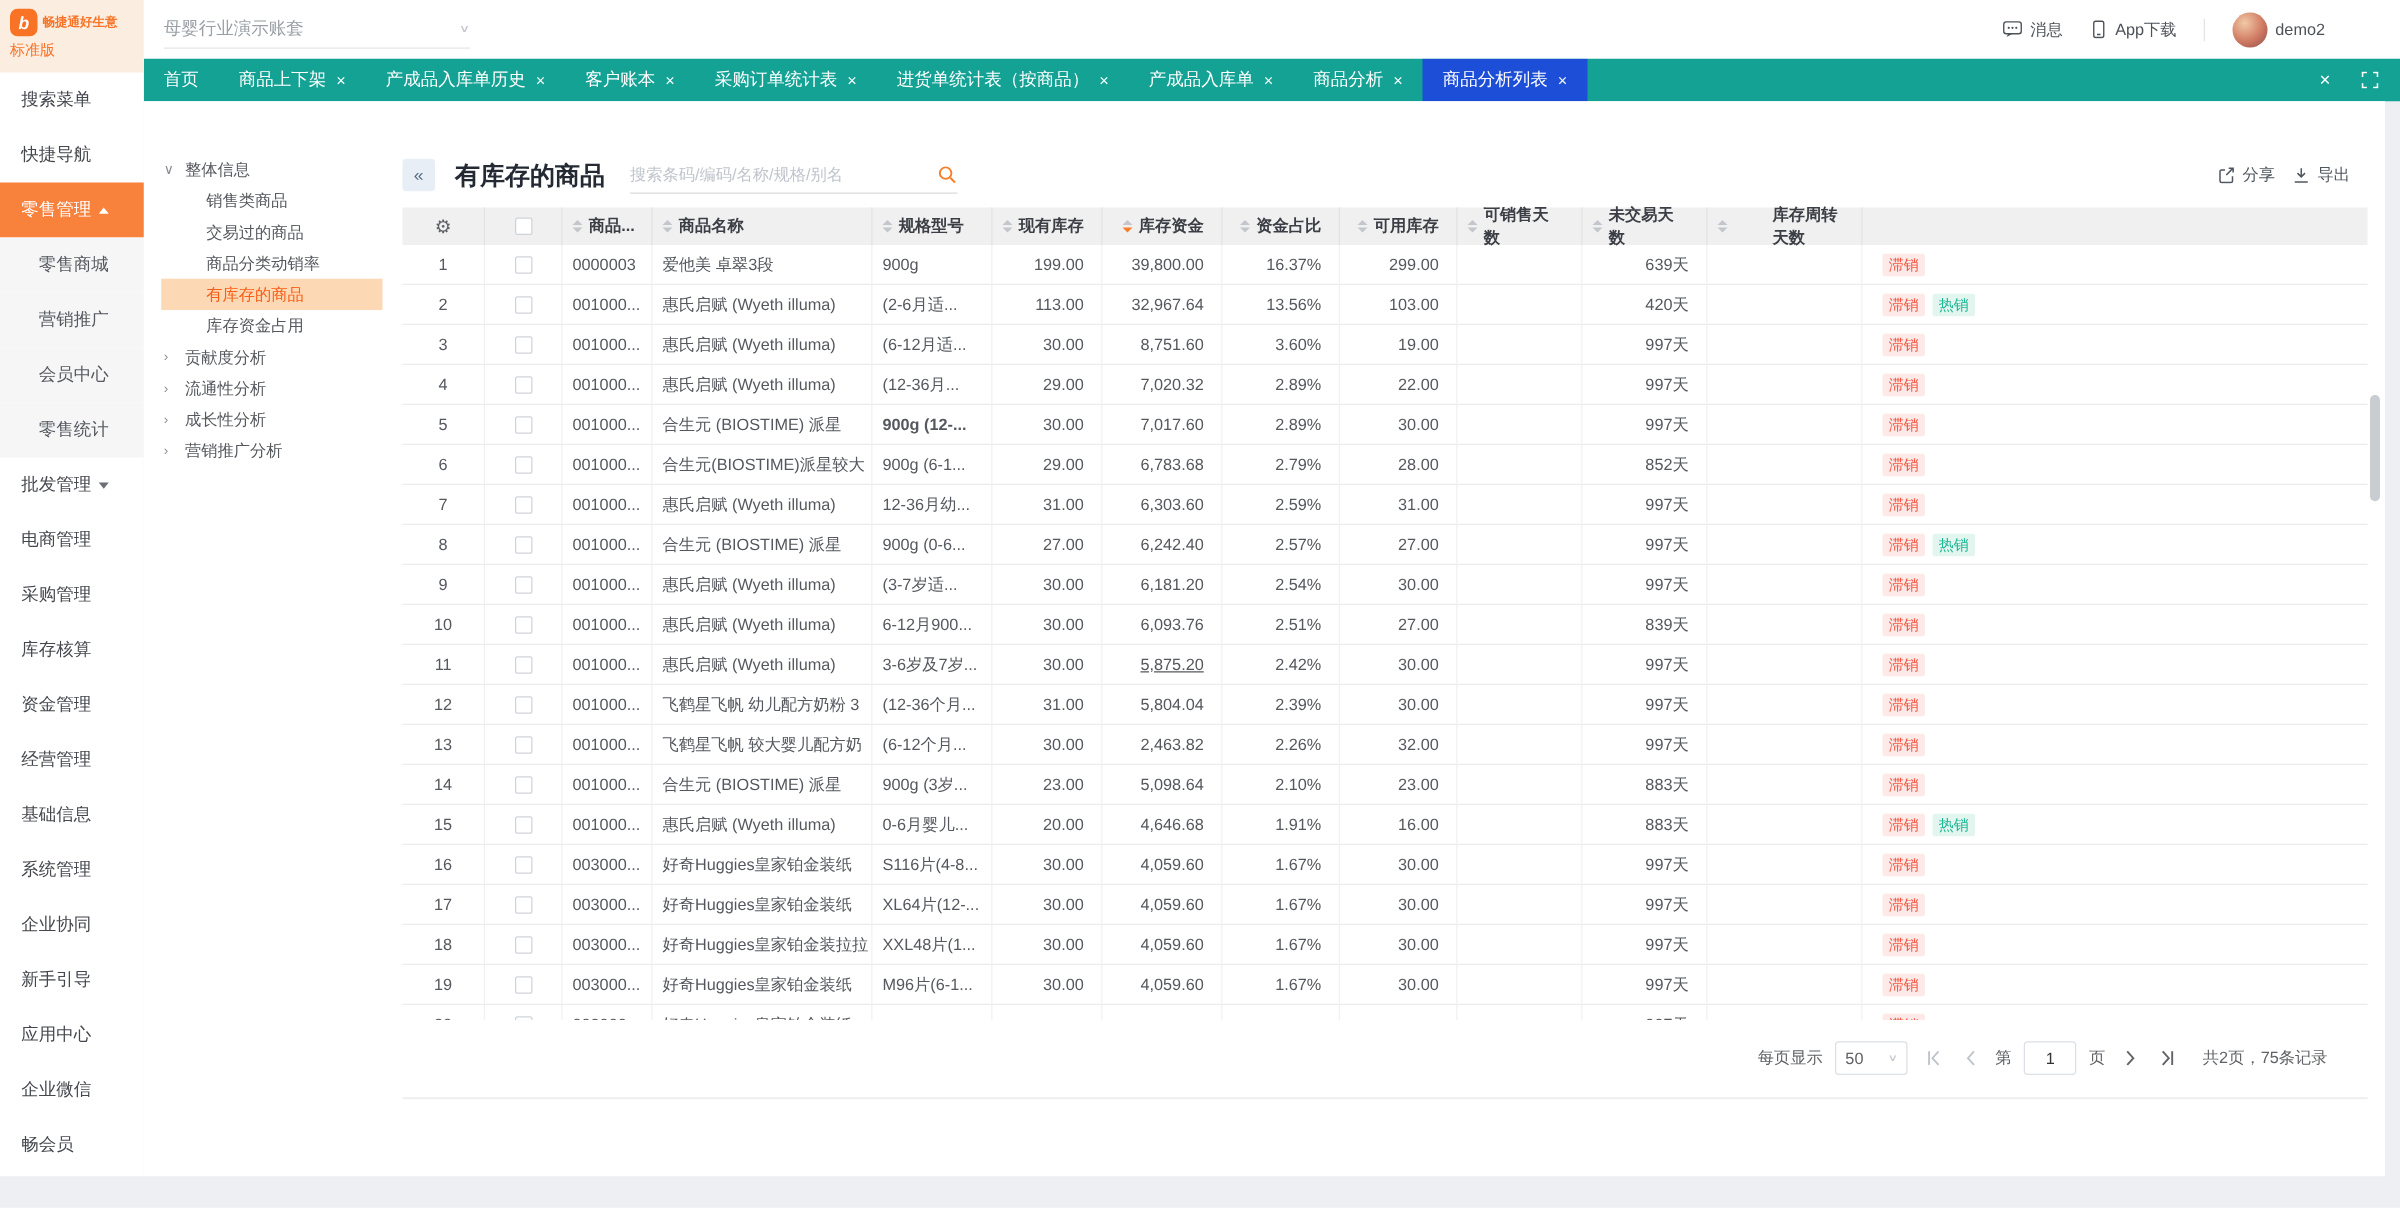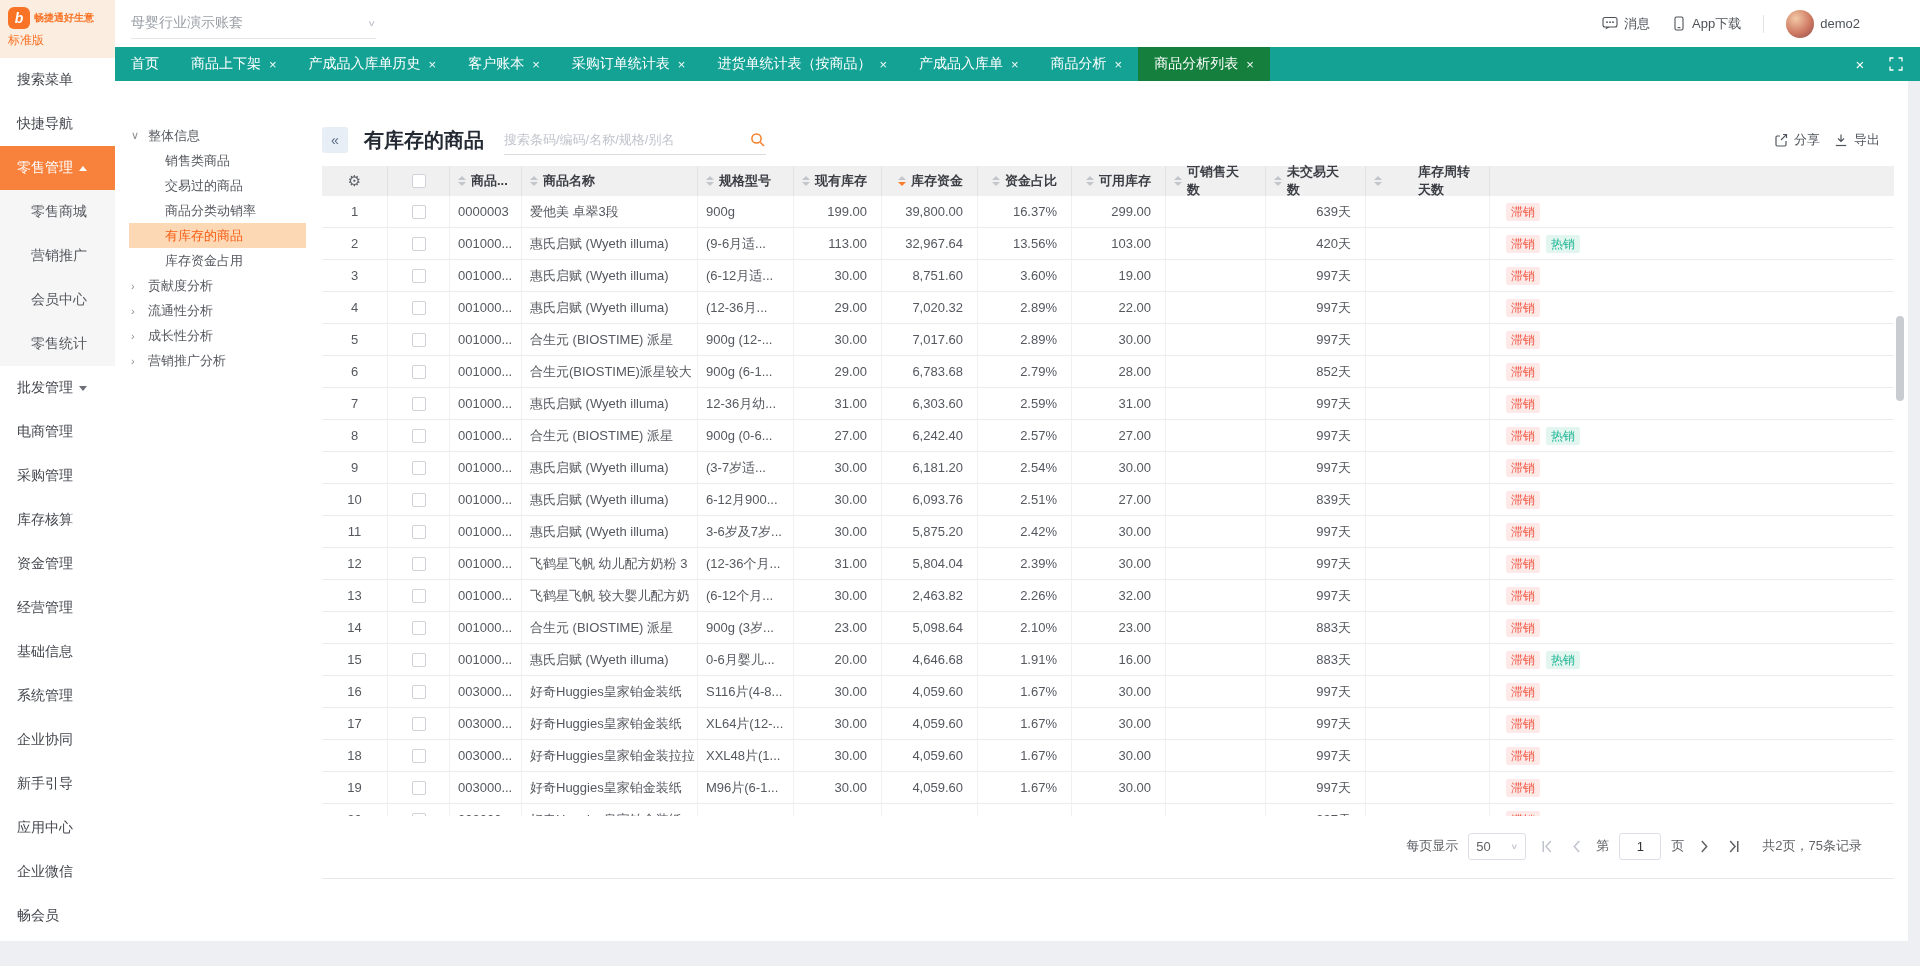--- a/index.html
+++ b/index.html
@@ -34,7 +34,7 @@
   .tabbar { position:absolute; left:115px; top:47px; width:1805px; height:34px; background:#14a294; display:flex; align-items:stretch; }
   #tabs { display:flex; flex:1; overflow:hidden; }
   .tab { display:flex; align-items:center; padding:0 16px; color:#fff; font-size:14px; cursor:pointer; white-space:nowrap; }
-  .tab.active { background:#15803d; }
+  .tab.active { background:#1d4ed8; }
   .tab-close { margin-left:8px; font-size:13px; opacity:.95; }
   .tab-ctrls { display:flex; align-items:center; gap:4px; padding-right:8px; }
   .tab-ctrl { width:32px; height:34px; display:flex; align-items:center; justify-content:center; color:#fff; font-size:15px; cursor:pointer; }

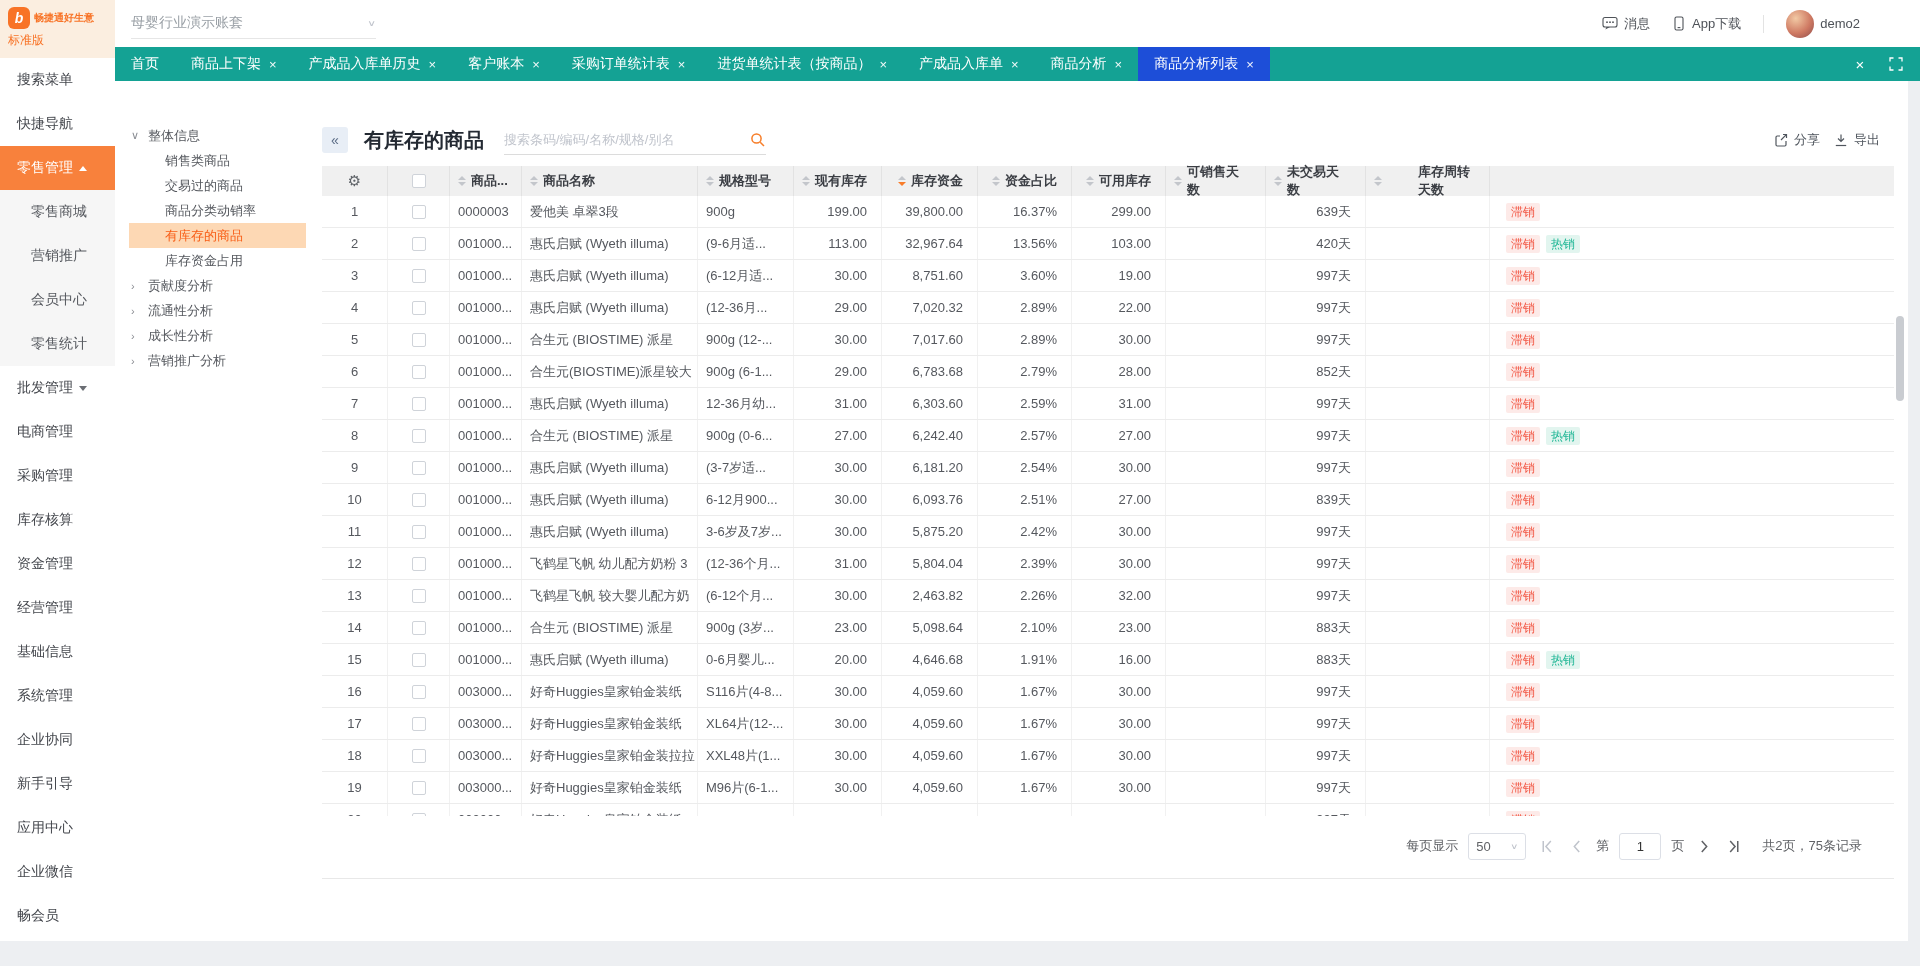--- a/index.html
+++ b/index.html
@@ -457,7 +457,7 @@
                 <span>惠氏启赋 (Wyeth illuma)</span>
               </div>
               <div class="td" style="width: 96px;">
-                <span>(9-6月适...</span>
+                <span>(2-6月适...</span>
               </div>
               <div class="td r" style="width: 88px;">
                 <span>113.00</span>

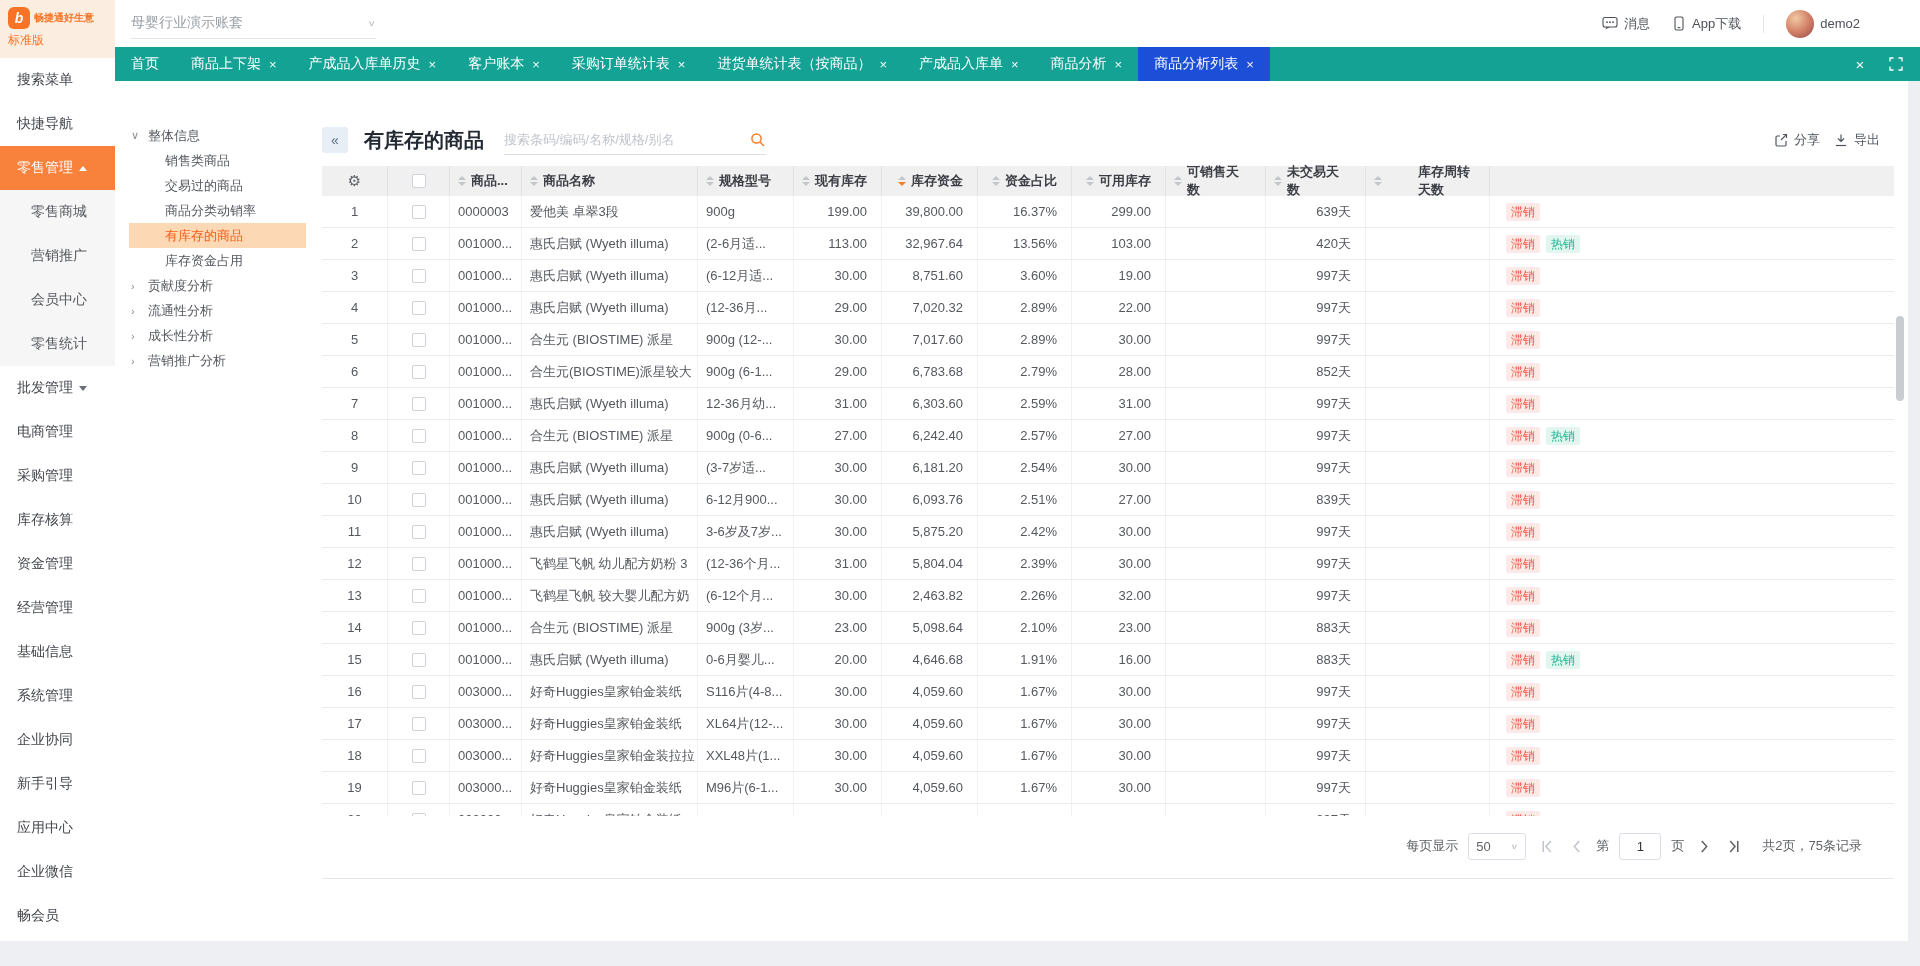--- a/index.html
+++ b/index.html
@@ -568,7 +568,7 @@
               <div class="td" style="width: 176px;">
                 <span>合生元 (BIOSTIME) 派星</span>
               </div>
-              <div class="td" style="width: 96px;">
+              <div class="td" style="width: 96px; font-weight: bold;">
                 <span>900g (12-...</span>
               </div>
               <div class="td r" style="width: 88px;">

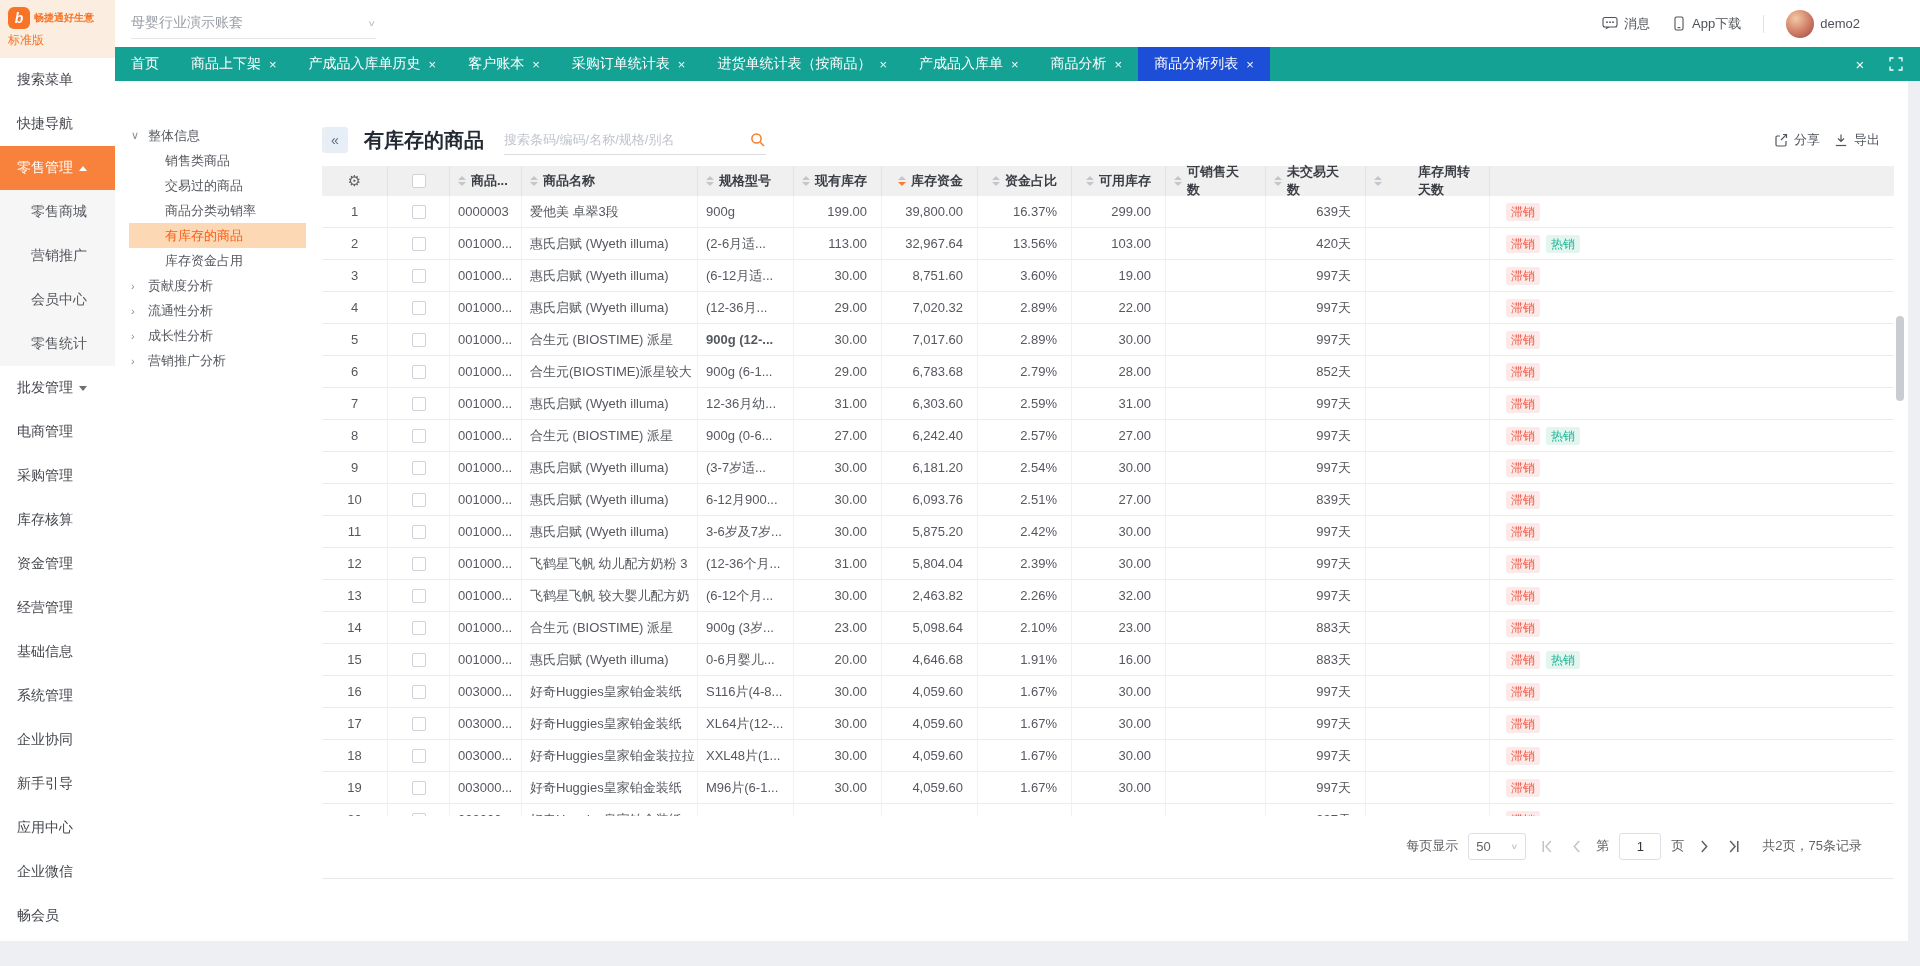--- a/index.html
+++ b/index.html
@@ -797,7 +797,7 @@
               <div class="td r" style="width: 88px;">
                 <span>30.00</span>
               </div>
-              <div class="td r" style="width: 96px;">
+              <div class="td r" style="width: 96px; text-decoration: underline;">
                 <span>5,875.20</span>
               </div>
               <div class="td r" style="width: 94px;">

